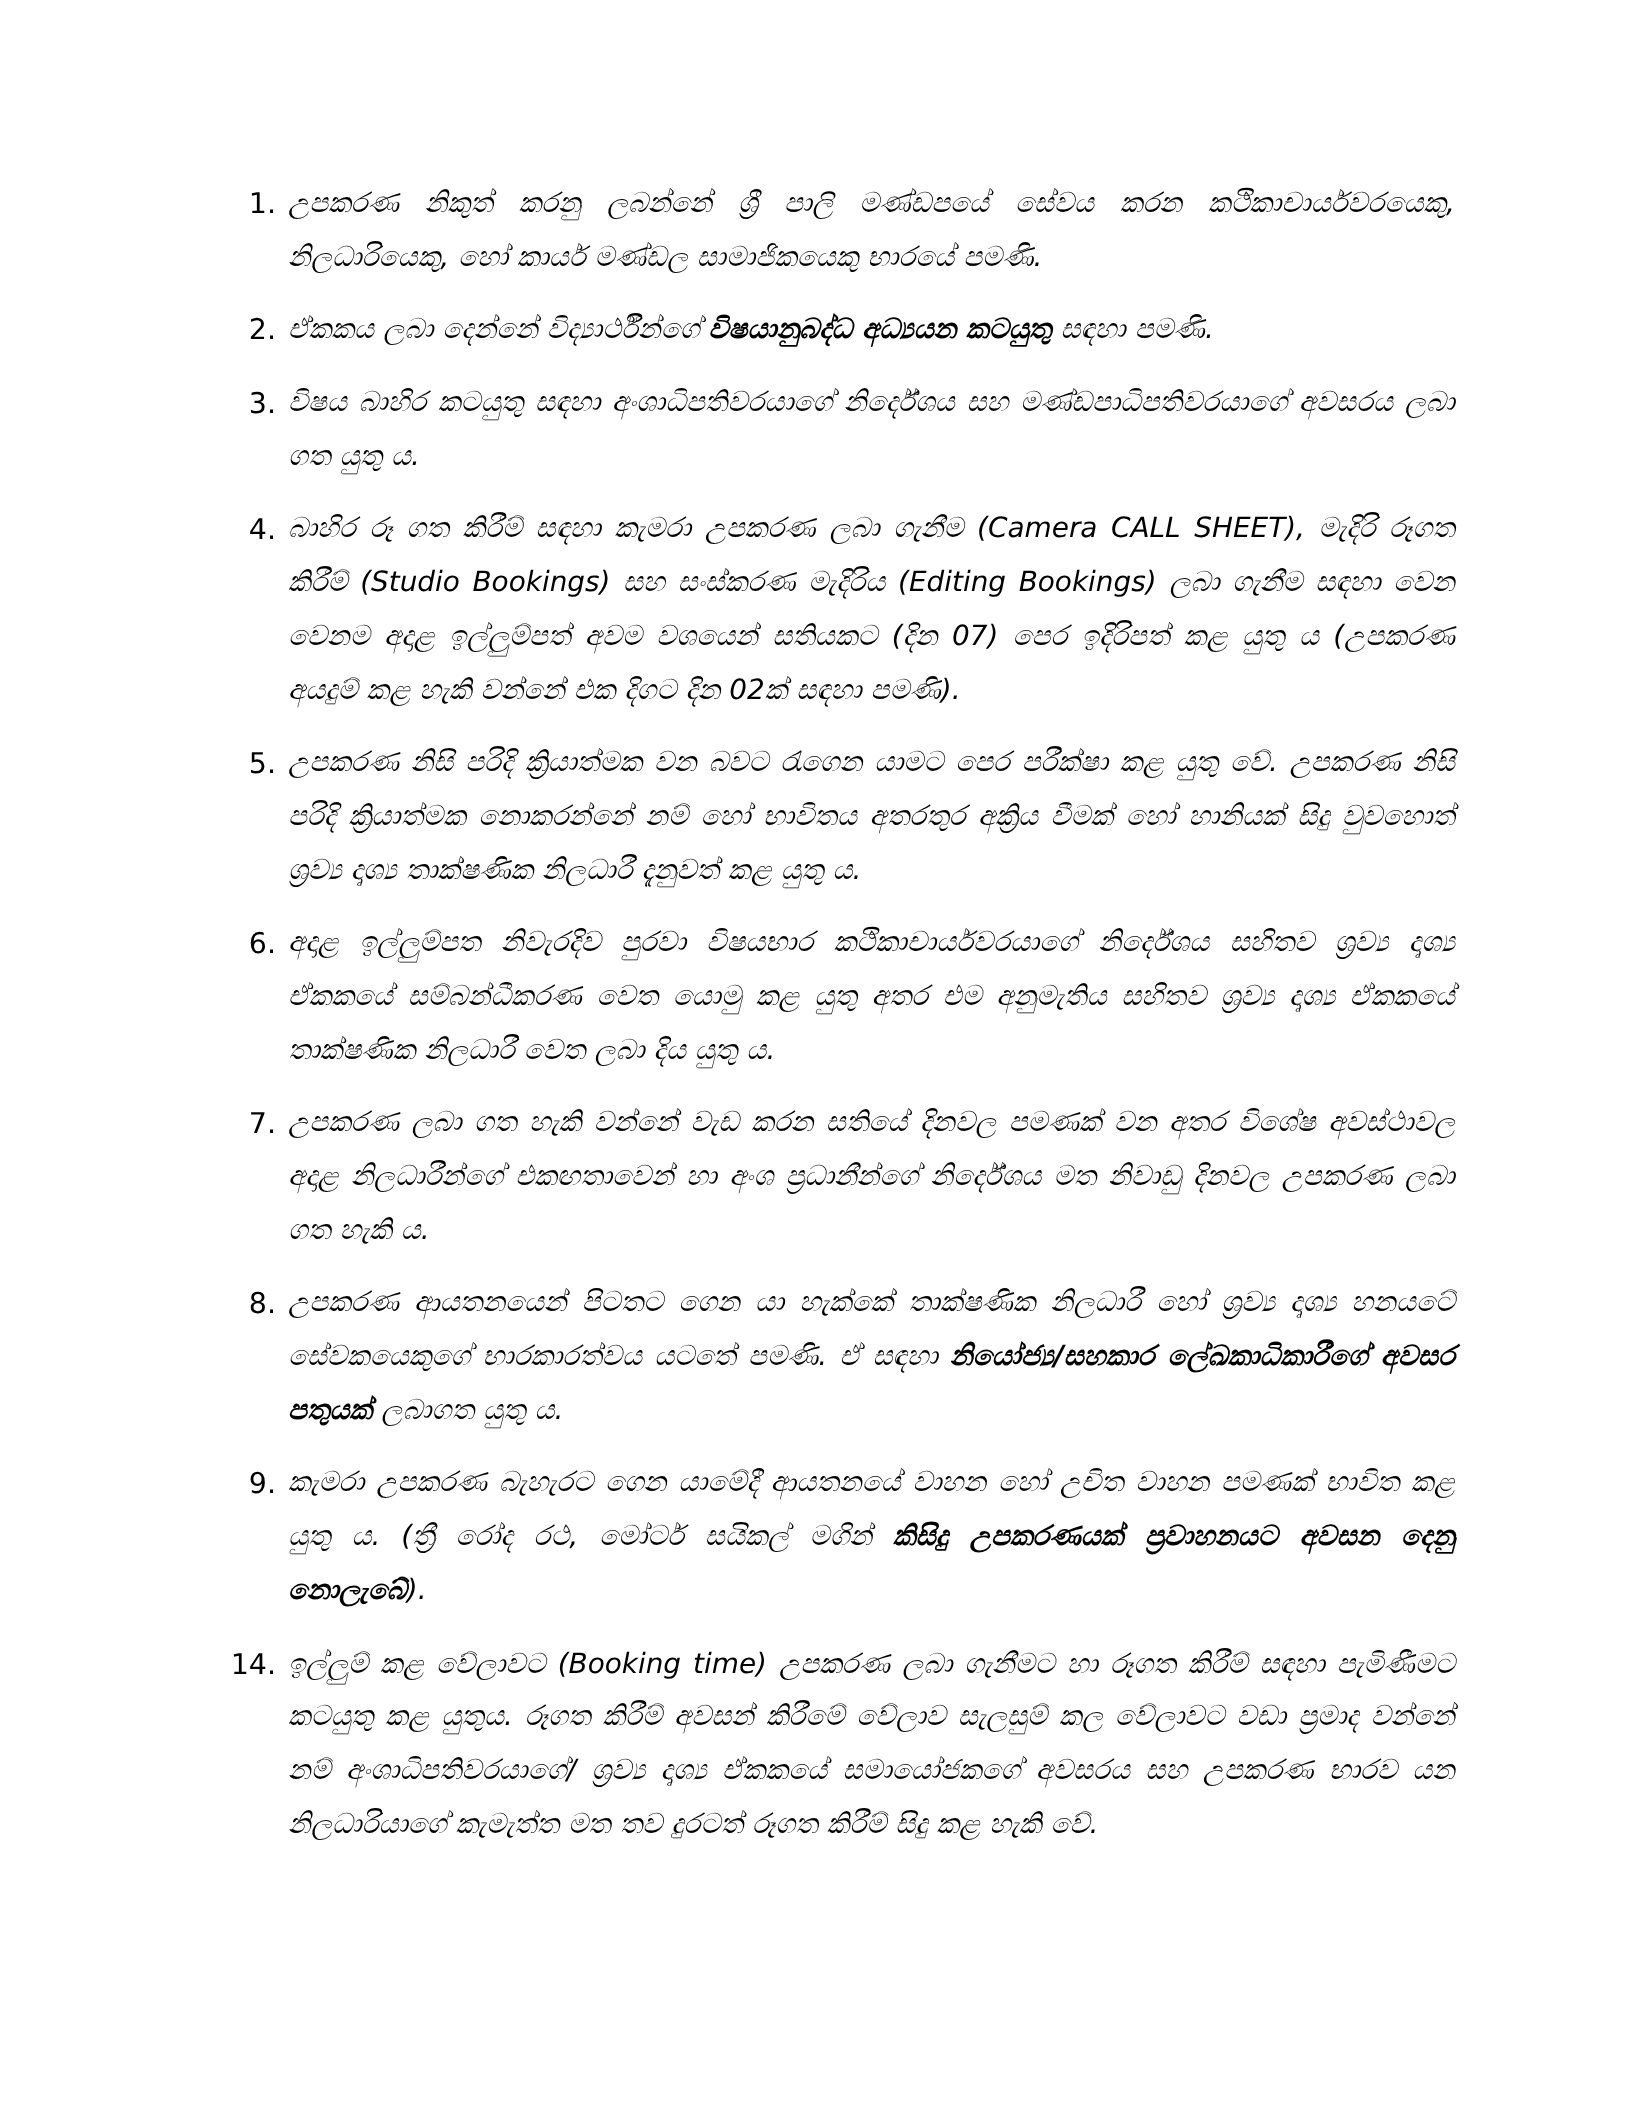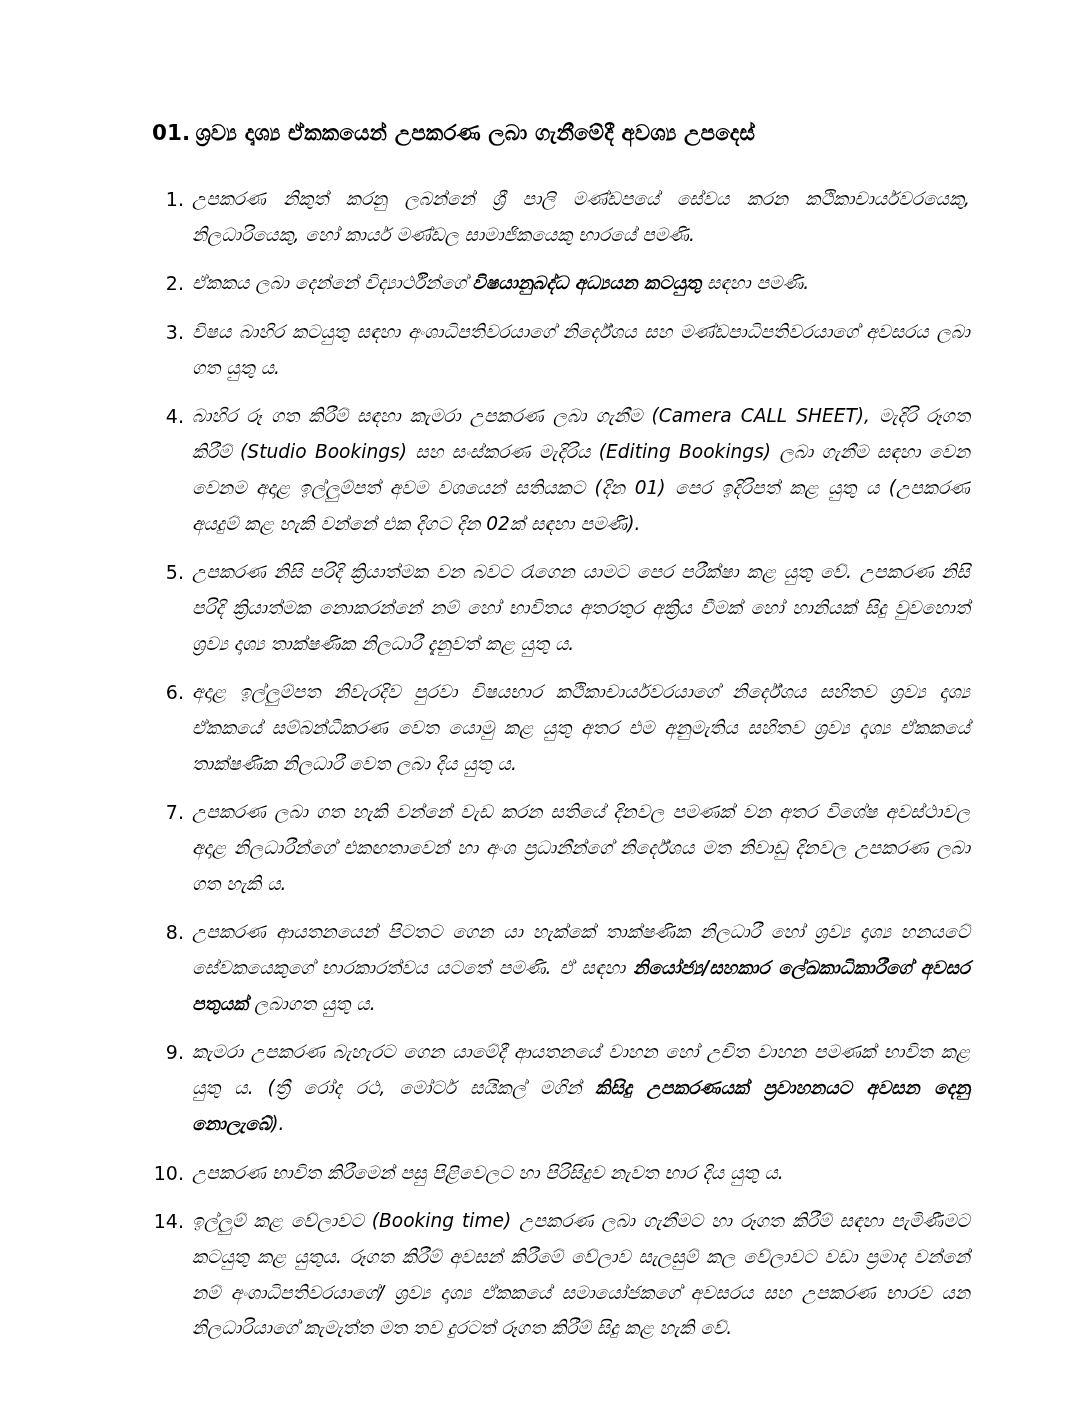--- a/index.html
+++ b/index.html
@@ -72,9 +72,6 @@
 <div class="page">
   <div class="content">
 
-    <h1 class="doc-title">
-      <span class="title-num">01.</span><span>ශ්‍රව්‍ය දෘශ්‍ය ඒකකයෙන් උපකරණ ලබා ගැනීමේදී අවශ්‍ය උපදෙස්</span>
-    </h1>
 
     <ol class="items" id="items-list">
         <li>

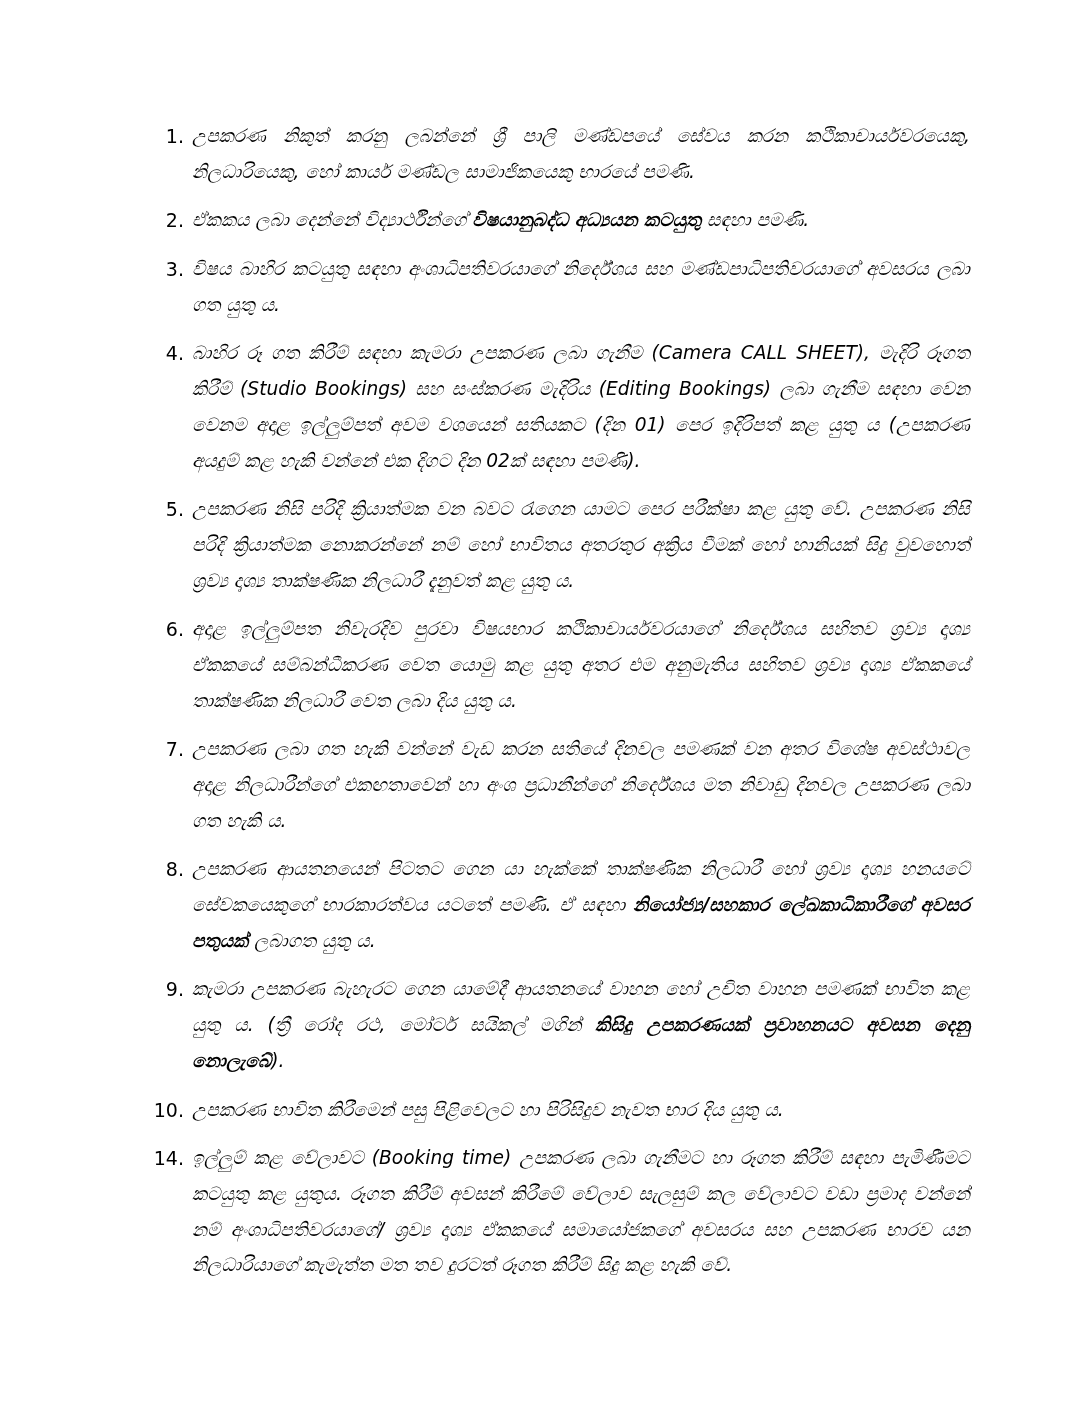--- a/index.html
+++ b/index.html
@@ -88,7 +88,7 @@
         </li>
         <li>
           <span class="marker">4.</span>
-          <span class="body"><span>බාහිර රූ ගත කිරීම් සඳහා කැමරා උපකරණ ලබා ගැනීම (Camera CALL SHEET), මැදිරි රූගත කිරීම් (Studio Bookings) සහ සංස්කරණ මැදිරිය (Editing Bookings) ලබා ගැනීම සඳහා වෙන වෙනම අදාළ ඉල්ලුම්පත් අවම වශයෙන් සතියකට (දින 01) පෙර ඉදිරිපත් කළ යුතු ය (උපකරණ අයදුම් කළ හැකි වන්නේ එක දිගට දින 02ක් සඳහා පමණි).</span></span>
+          <span class="body"><span>බාහිර රූ ගත කිරීම් සඳහා කැමරා උපකරණ ලබා ගැනීම (Camera CALL SHEET), මැදිරි රූගත කිරීම් (Studio Bookings) සහ සංස්කරණ මැදිරිය (Editing Bookings) ලබා ගැනීම සඳහා වෙන වෙනම අදාළ ඉල්ලුම්පත් අවම වශයෙන් සතියකට (දින 07) පෙර ඉදිරිපත් කළ යුතු ය (උපකරණ අයදුම් කළ හැකි වන්නේ එක දිගට දින 02ක් සඳහා පමණි).</span></span>
         </li>
         <li>
           <span class="marker">5.</span>

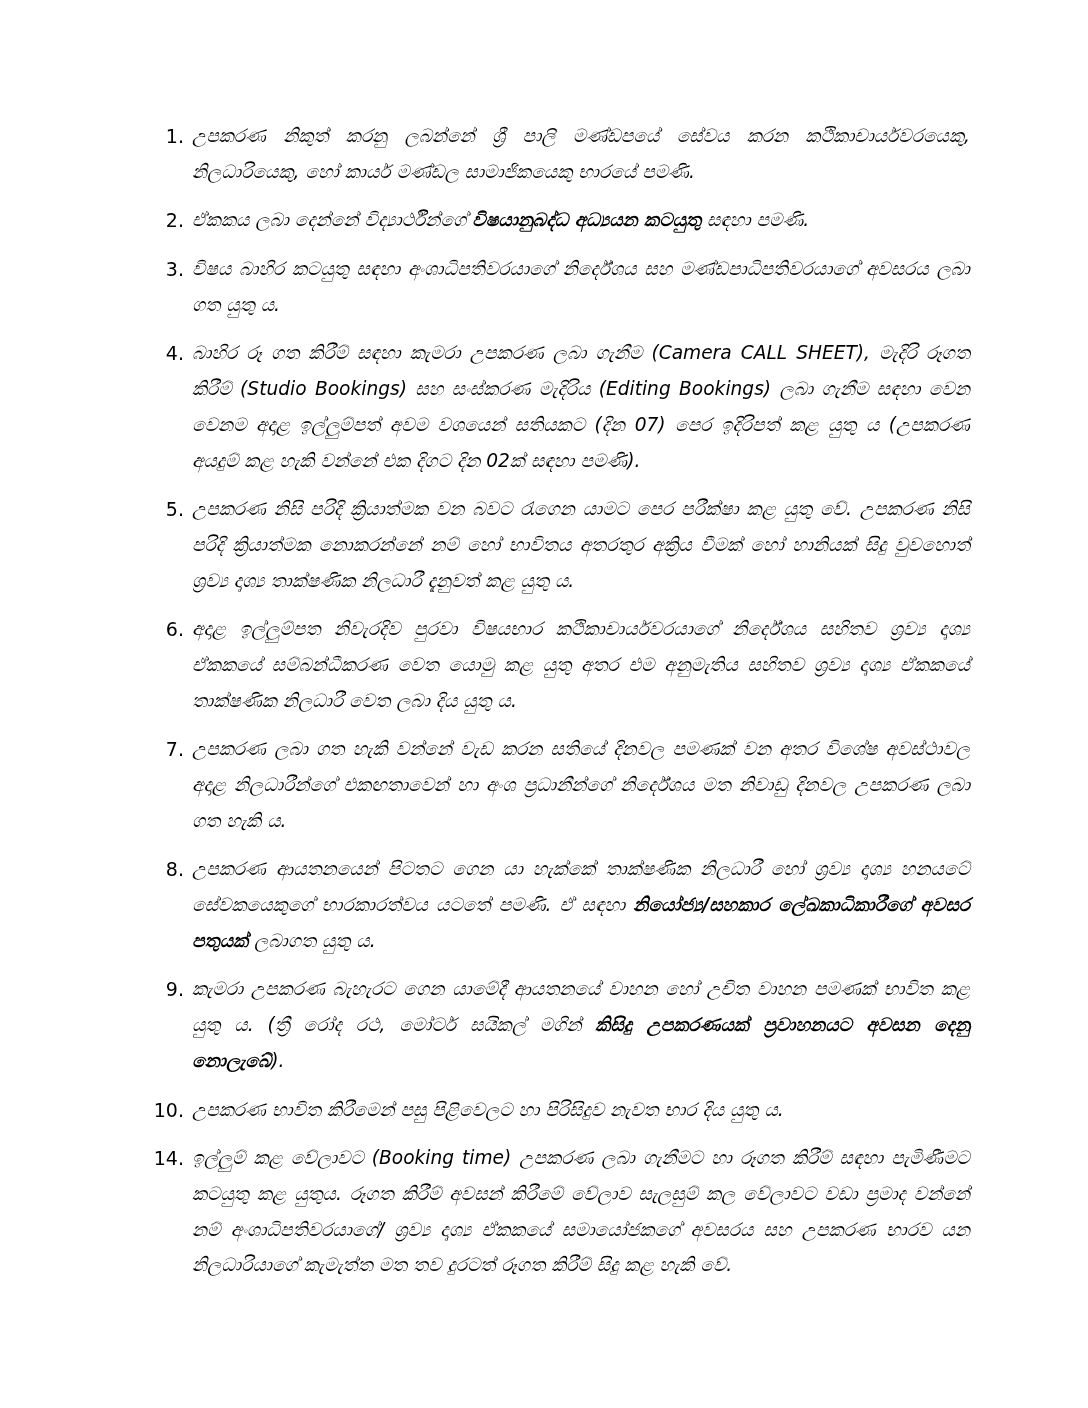--- a/index.html
+++ b/index.html
@@ -111,10 +111,6 @@
           <span class="body"><span>කැමරා උපකරණ බැහැරට ගෙන යාමේදී ආයතනයේ වාහන හෝ උචිත වාහන පමණක් භාවිත කළ යුතු ය. (ත්‍රී රෝද රථ, මෝටර් සයිකල් මගින් </span><b class="bd">කිසිදු උපකරණයක් ප්‍රවාහනයට අවසන දෙනු නොලැබේ</b><span>).</span></span>
         </li>
         <li>
-          <span class="marker">10.</span>
-          <span class="body"><span>උපකරණ භාවිත කිරීමෙන් පසු පිළිවෙලට හා පිරිසිදුව නැවත භාර දිය යුතු ය.</span></span>
-        </li>
-        <li>
           <span class="marker">14.</span>
           <span class="body"><span>ඉල්ලුම් කළ වේලාවට (Booking time) උපකරණ ලබා ගැනීමට හා රූගත කිරීම් සඳහා පැමිණීමට කටයුතු කළ යුතුය. රූගත කිරීම් අවසන් කිරීමේ වේලාව සැලසුම් කල වේලාවට වඩා ප්‍රමාද වන්නේ නම් අංශාධිපතිවරයාගේ/ ශ්‍රව්‍ය දෘශ්‍ය ඒකකයේ සමායෝජකගේ අවසරය සහ උපකරණ භාරව යන නිලධාරියාගේ කැමැත්ත මත තව දුරටත් රූගත කිරීම් සිදු කළ හැකි වේ.</span></span>
         </li>

